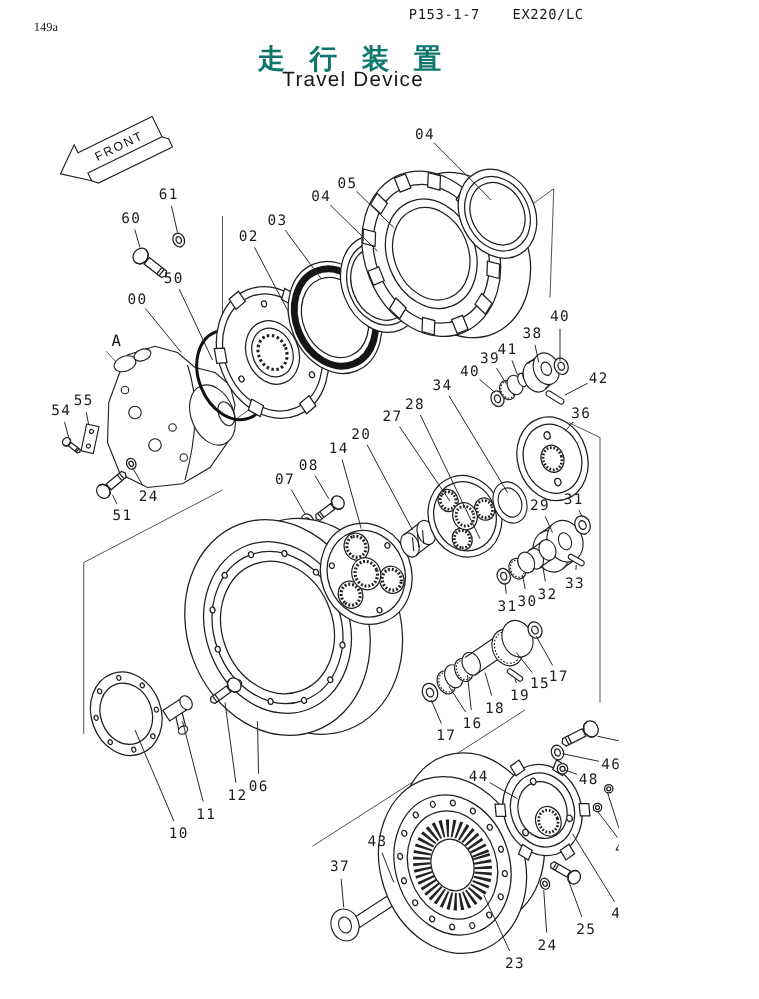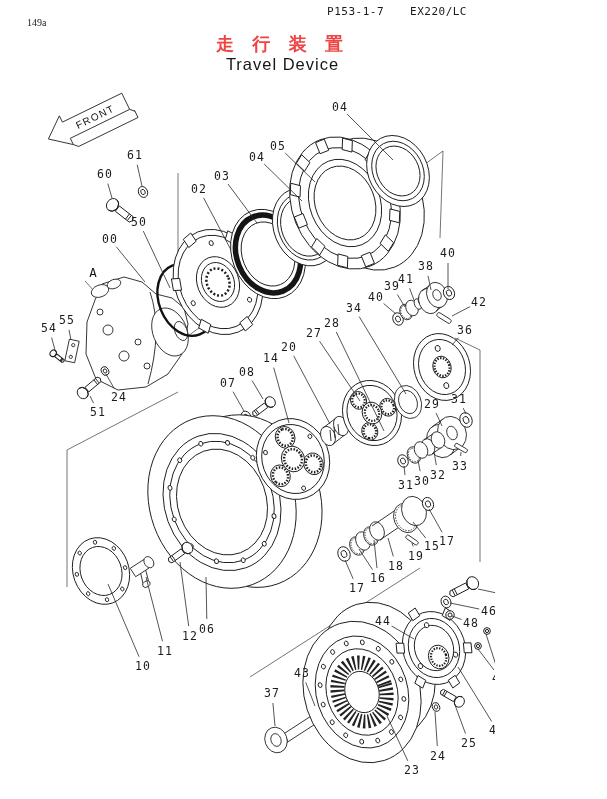--- a/index.html
+++ b/index.html
@@ -10,7 +10,7 @@
   .fig-ref{position:absolute;top:17px;left:27px;font-family:Liberation Serif, serif;
        font-size:10px;color:#1a1a1a;}
   .title-ja{position:absolute;top:32px;left:0;width:565px;text-align:center;
-       font-family:"DejaVu Serif",serif;font-size:18px;font-weight:bold;letter-spacing:6px;color:#ef4444;}
+       font-family:"DejaVu Serif",serif;font-size:22px;font-weight:bold;letter-spacing:6px;color:#0f766e;}
   .title-en{position:absolute;top:55px;left:0;width:565px;text-align:center;
        font-family:Liberation Sans, sans-serif;font-size:16.5px;letter-spacing:1px;color:#161616;}
   #diagram-svg{position:absolute;top:0;left:0;}

